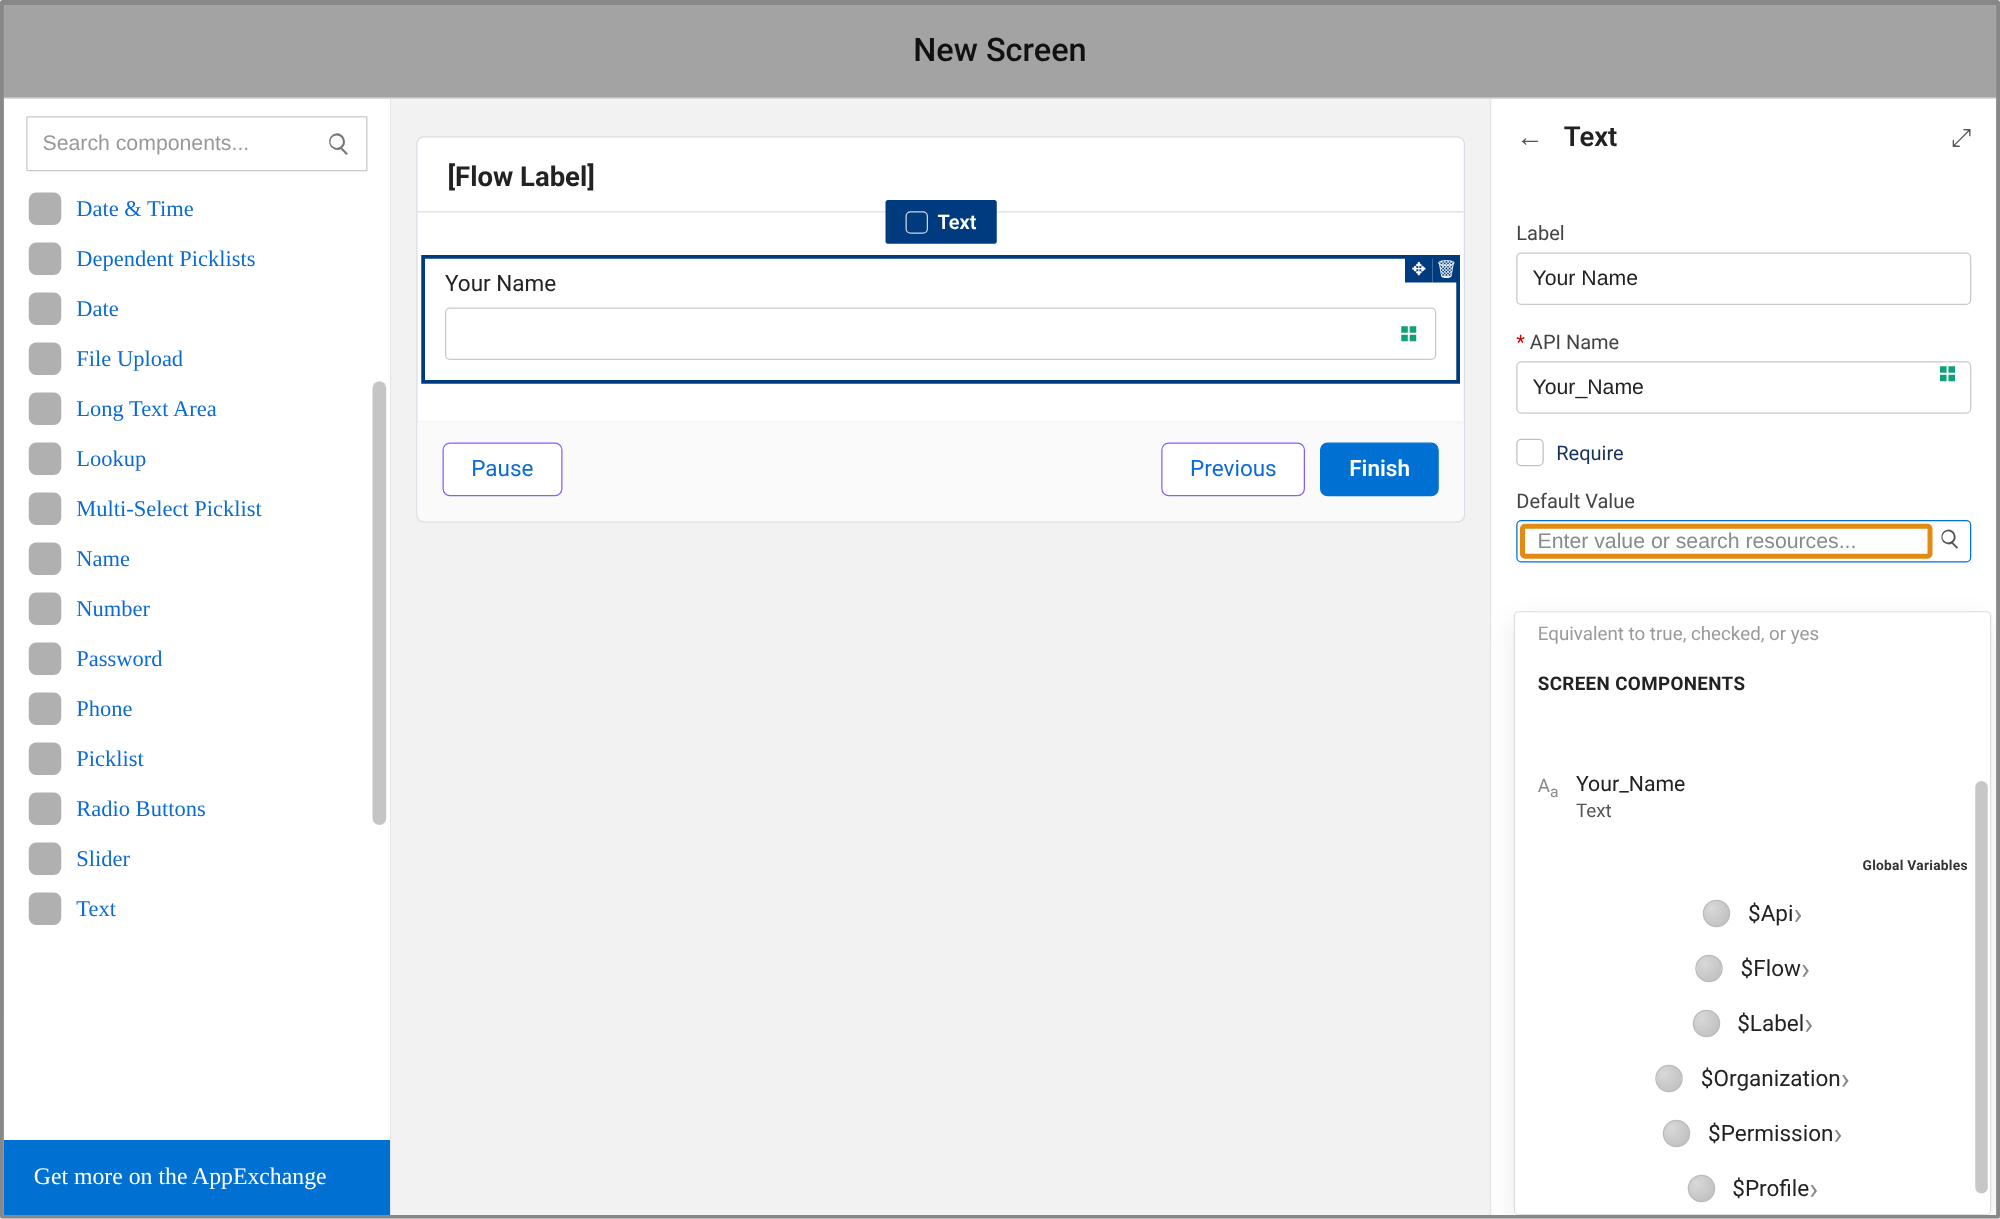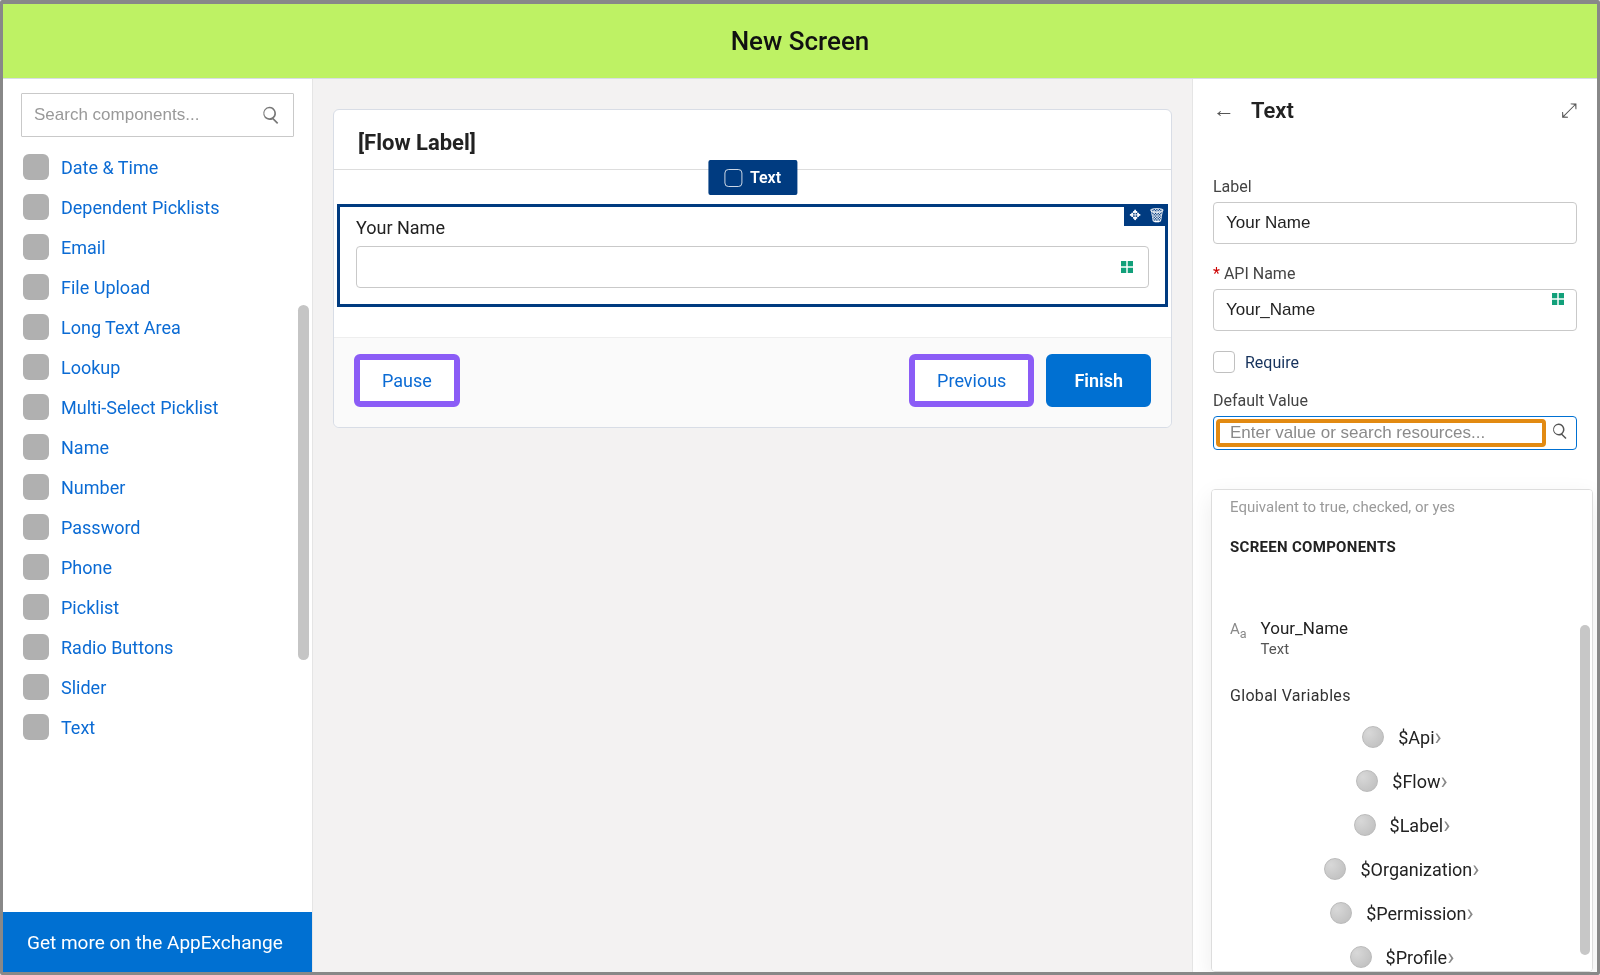--- a/index.html
+++ b/index.html
@@ -16,7 +16,7 @@
     border-top-width: 4px;
     border-radius: 2px;
     display: flex; flex-direction: column;
-    background: #bef264;
+    background: #a3a3a3;
     position: relative;
     overflow: hidden;
   }

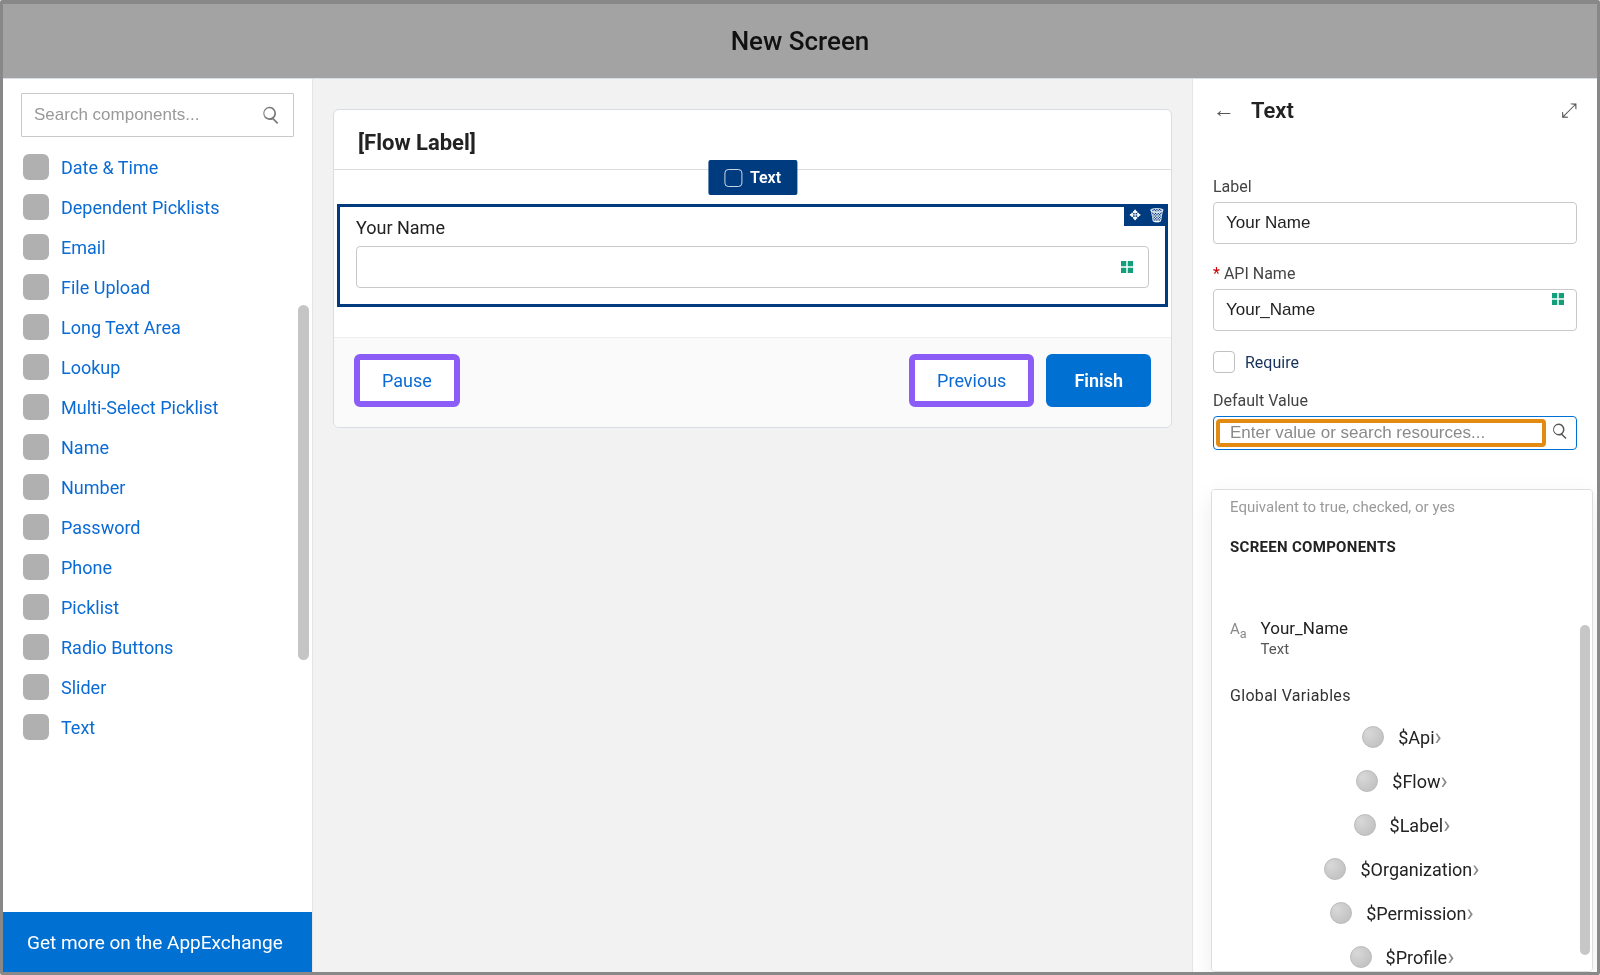--- a/index.html
+++ b/index.html
@@ -59,7 +59,7 @@
   .searchbox input::placeholder { color: #999; }
   .mag-icon { width: 20px; height: 20px; fill: #777; }
 
-  .comp-list-wrap { position: relative; flex: 1; overflow: hidden; }
+  .comp-list-wrap { position: relative; flex: 1; overflow: hidden; font-family: Liberation Serif, serif; }
   .comp-list { padding: 2px 10px 10px 18px; overflow-y: auto; height: calc(100% - 60px); }
   .comp-item {
     display: flex; align-items: center; gap: 12px;

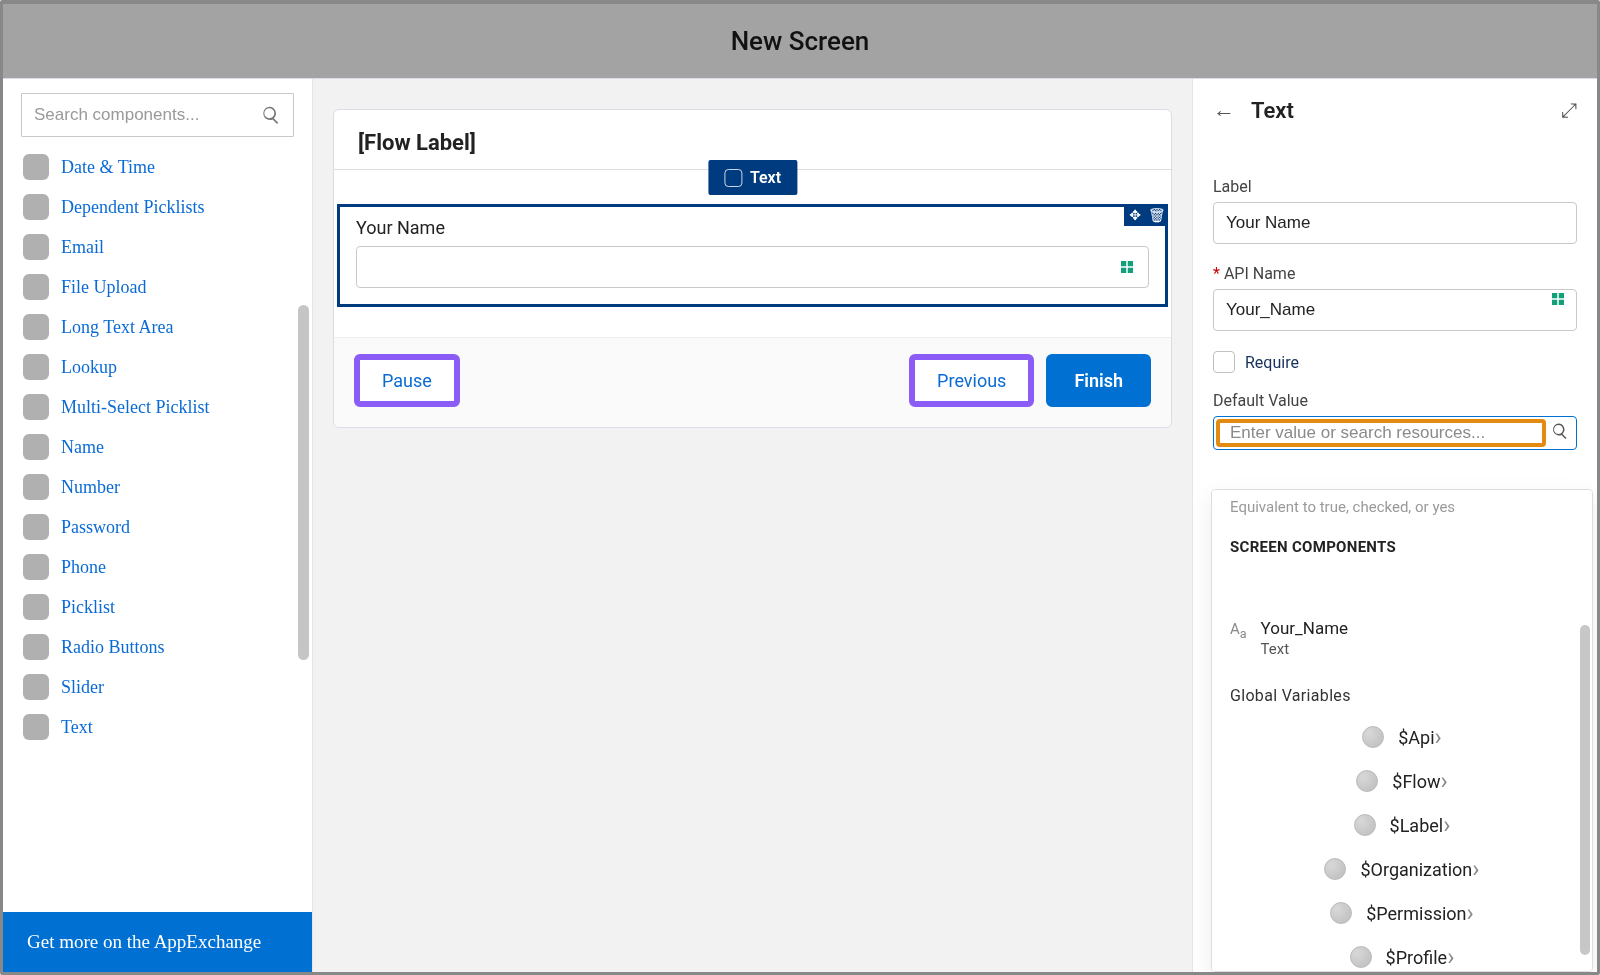--- a/index.html
+++ b/index.html
@@ -237,7 +237,7 @@
             </div>
           <div class="comp-item">
               <span class="comp-icon"></span>
-              <span>Email</span>
+              <span>Date</span>
             </div>
           <div class="comp-item">
               <span class="comp-icon"></span>

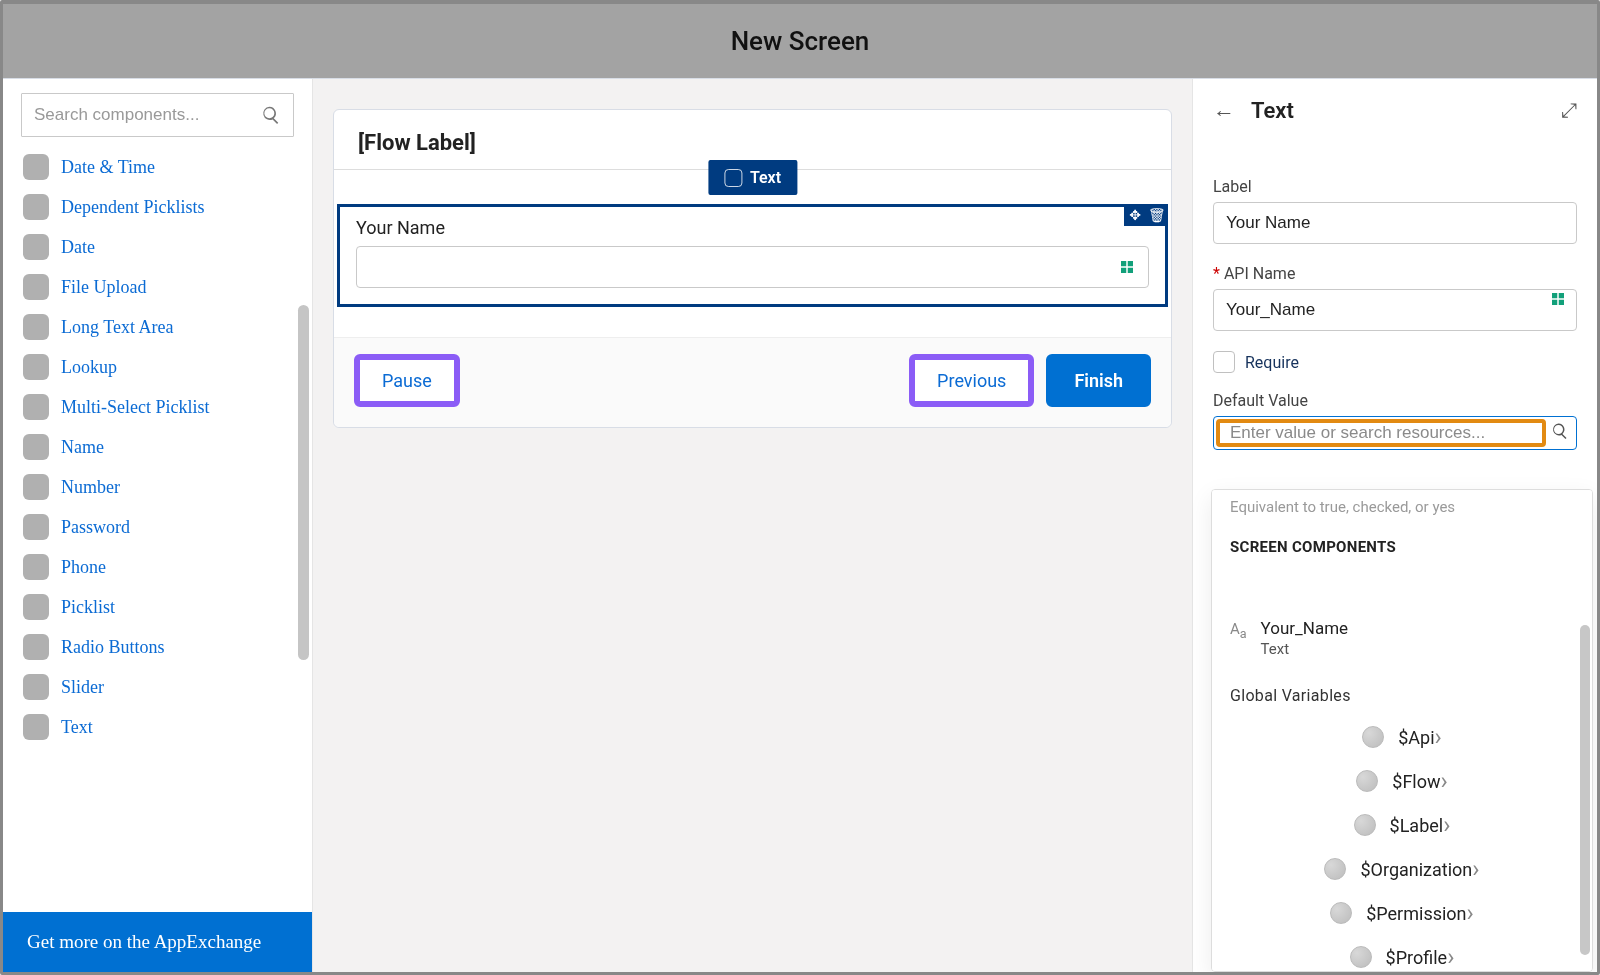--- a/index.html
+++ b/index.html
@@ -125,7 +125,7 @@
     background: #fafafa;
   }
   .btn {
-    border: 6px solid #8b5cf6; background: #fff; color: #0b6bd4;
+    border: 1px solid #8b5cf6; background: #fff; color: #0b6bd4;
     padding: 10px 22px; border-radius: 6px; font-size: 18px; cursor: pointer;
   }
   .btn.primary { background: #0070d2; color: #fff; border-color: #0070d2; font-weight: 600; }

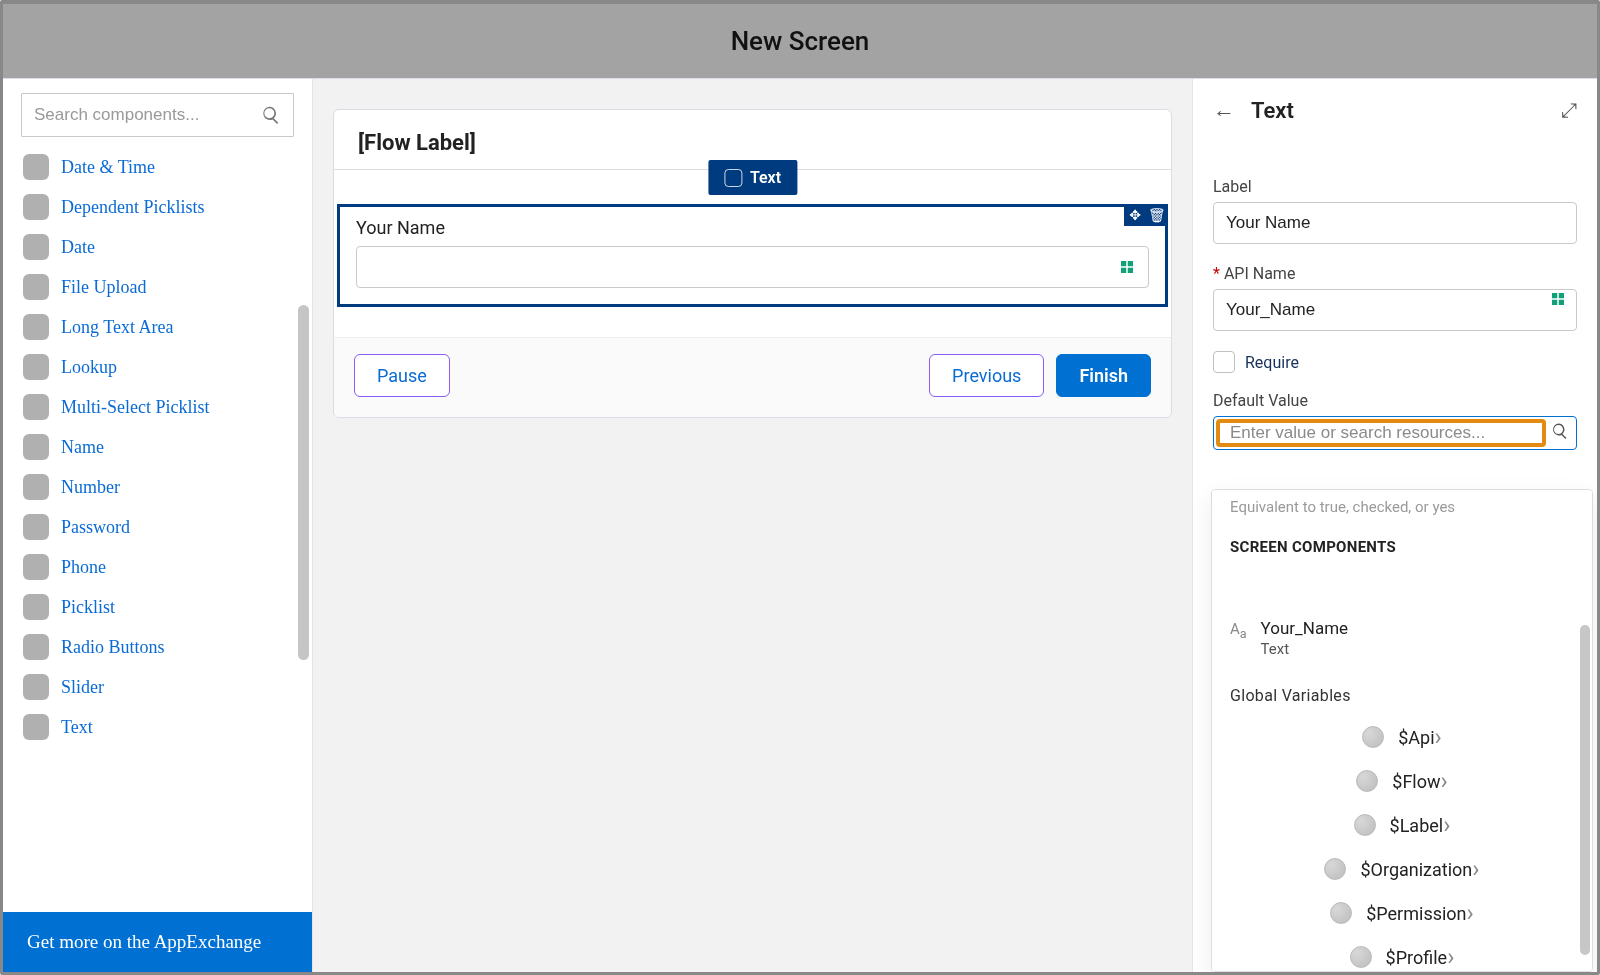--- a/index.html
+++ b/index.html
@@ -182,7 +182,7 @@
   }
   .popover .hint-cut { color: #9a9a9a; font-size: 15px; padding: 8px 18px 12px; text-decoration: line-through rgba(0,0,0,0); }
   .popover .sec-title { font-weight: 700; letter-spacing: .02em; font-size: 15px; padding: 10px 18px; color: #222; }
-  .popover .sec-title.sm { font-weight: 400; font-size: 16px; color: #333; }
+  .popover .sec-title.sm { font-weight: 700; font-size: 11px; color: #333; text-align: right; }
   .dd-item {
     display: flex; align-items: center; justify-content: center;
     padding: 8px 18px; cursor: pointer;

